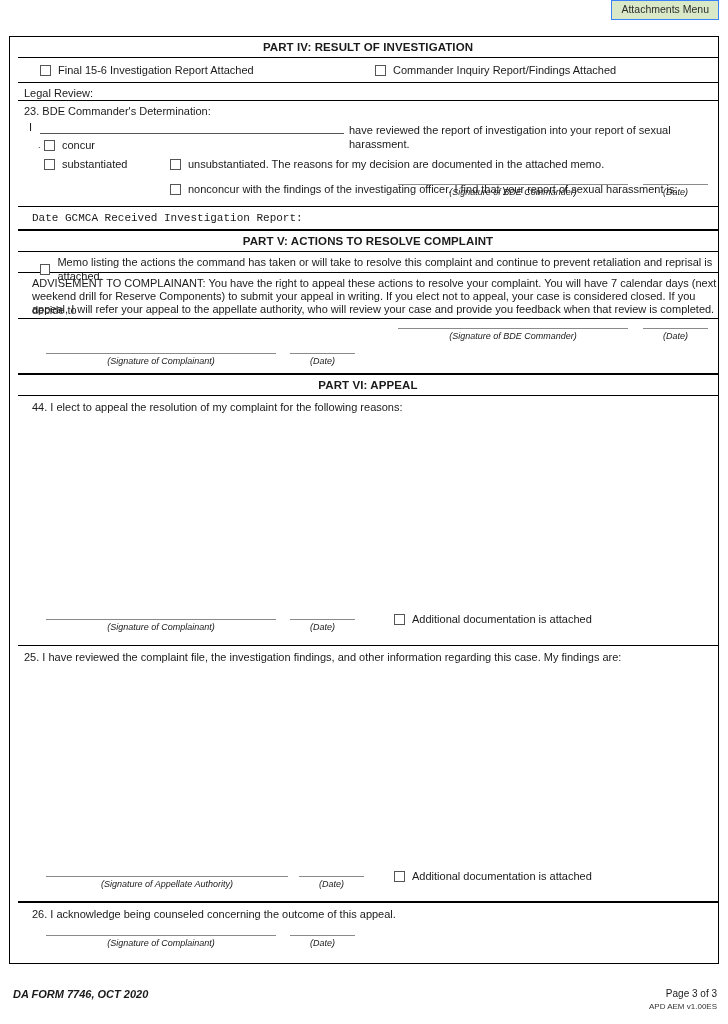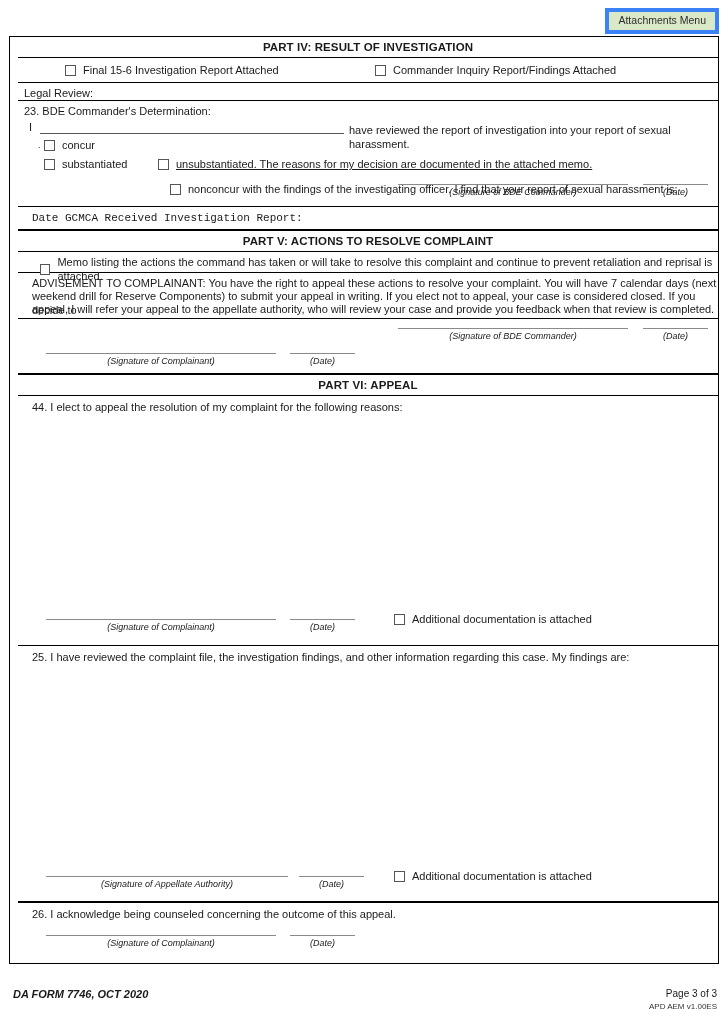--- a/index.html
+++ b/index.html
@@ -27,9 +27,9 @@
   #attachments-menu-button {
     position: absolute;
     right: 9px;
-    top: 8px;
+    top: 0;
     background: #d9e9c8;
-    border: 4px solid #3b82f6;
+    border: 1px solid #3b82f6;
     color: #2c2c2c;
     font-size: 10.5px;
     line-height: 15px;

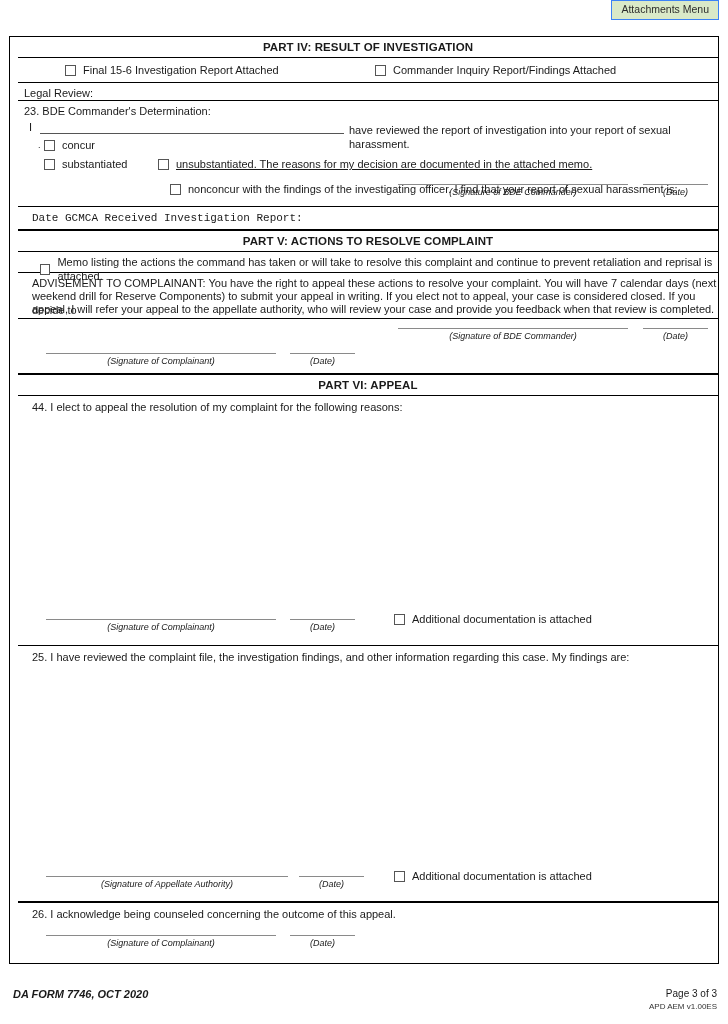--- a/index.html
+++ b/index.html
@@ -156,7 +156,7 @@
   <div class="band">PART IV:  RESULT OF INVESTIGATION</div>
 
   <div class="row rule-bottom" style="height:25px;">
-    <div class="abs cbrow" style="left:22px; top:5px;margin-left:25px;">
+    <div class="abs cbrow" style="left:22px; top:5px;">
       <span class="cb"></span>
       <span class="txt">Final 15-6 Investigation Report Attached</span>
     </div>

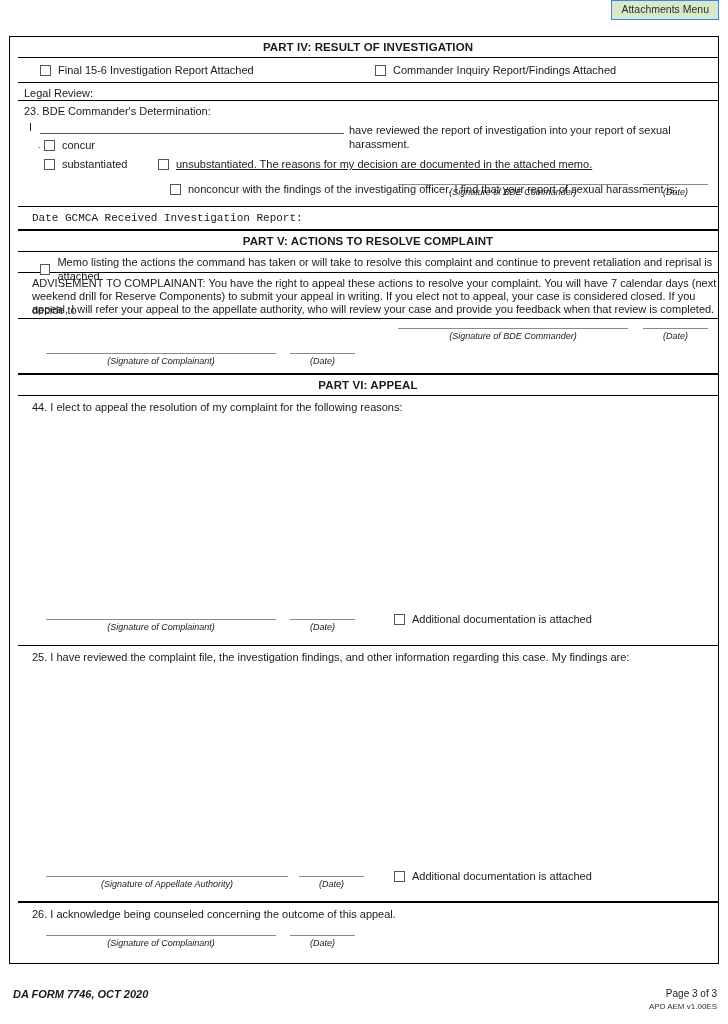--- a/index.html
+++ b/index.html
@@ -193,7 +193,7 @@
       <span class="cb"></span>
       <span class="txt">substantiated</span>
     </div>
-    <div class="abs cbrow" style="left:140px; top:56px;text-decoration:underline;">
+    <div class="abs cbrow" style="left:152px; top:56px;">
       <span class="cb"></span>
       <span class="txt">unsubstantiated. The reasons for my decision are documented in the attached memo.</span>
     </div>

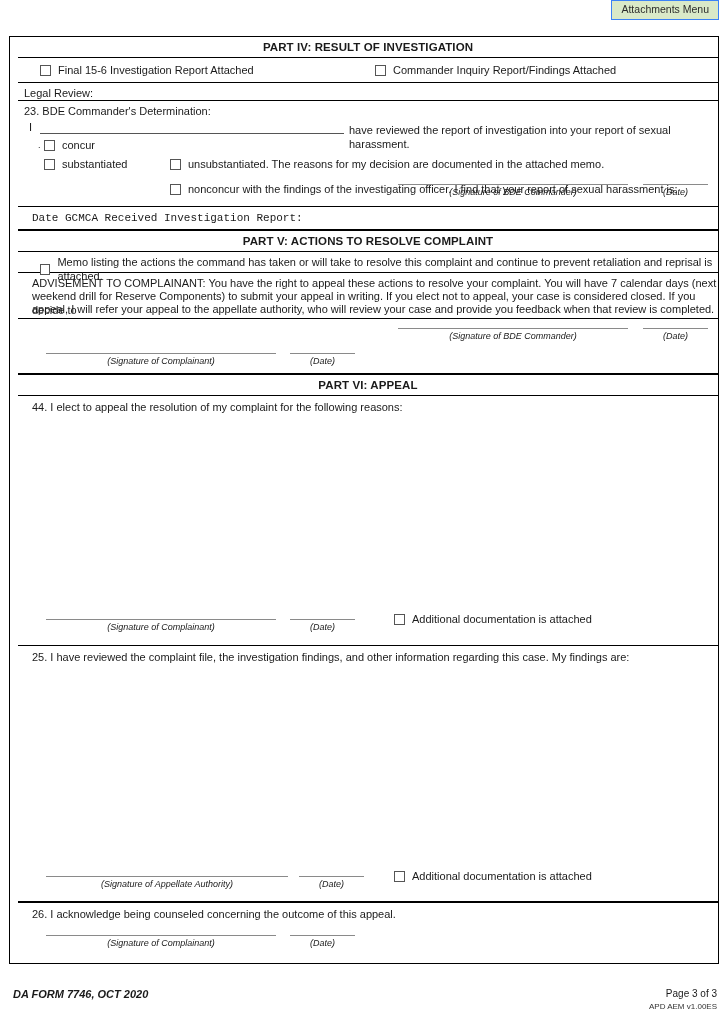--- a/index.html
+++ b/index.html
@@ -255,7 +255,7 @@
   </div>
 
   <div class="row rule-bottom-thick" style="height:257px;">
-    <div class="abs txt" style="left:14px; top:4px;">25. I have reviewed the complaint file, the investigation findings, and other information regarding this case. My findings are:</div>
+    <div class="abs txt" style="left:6px; top:4px;">25. I have reviewed the complaint file, the investigation findings, and other information regarding this case. My findings are:</div>
     <div class="abs" style="left:14px; top:20px; width:680px; height:205px;"></div>
 
     <div class="sigline" style="left:28px; top:230px; width:242px;"></div>

